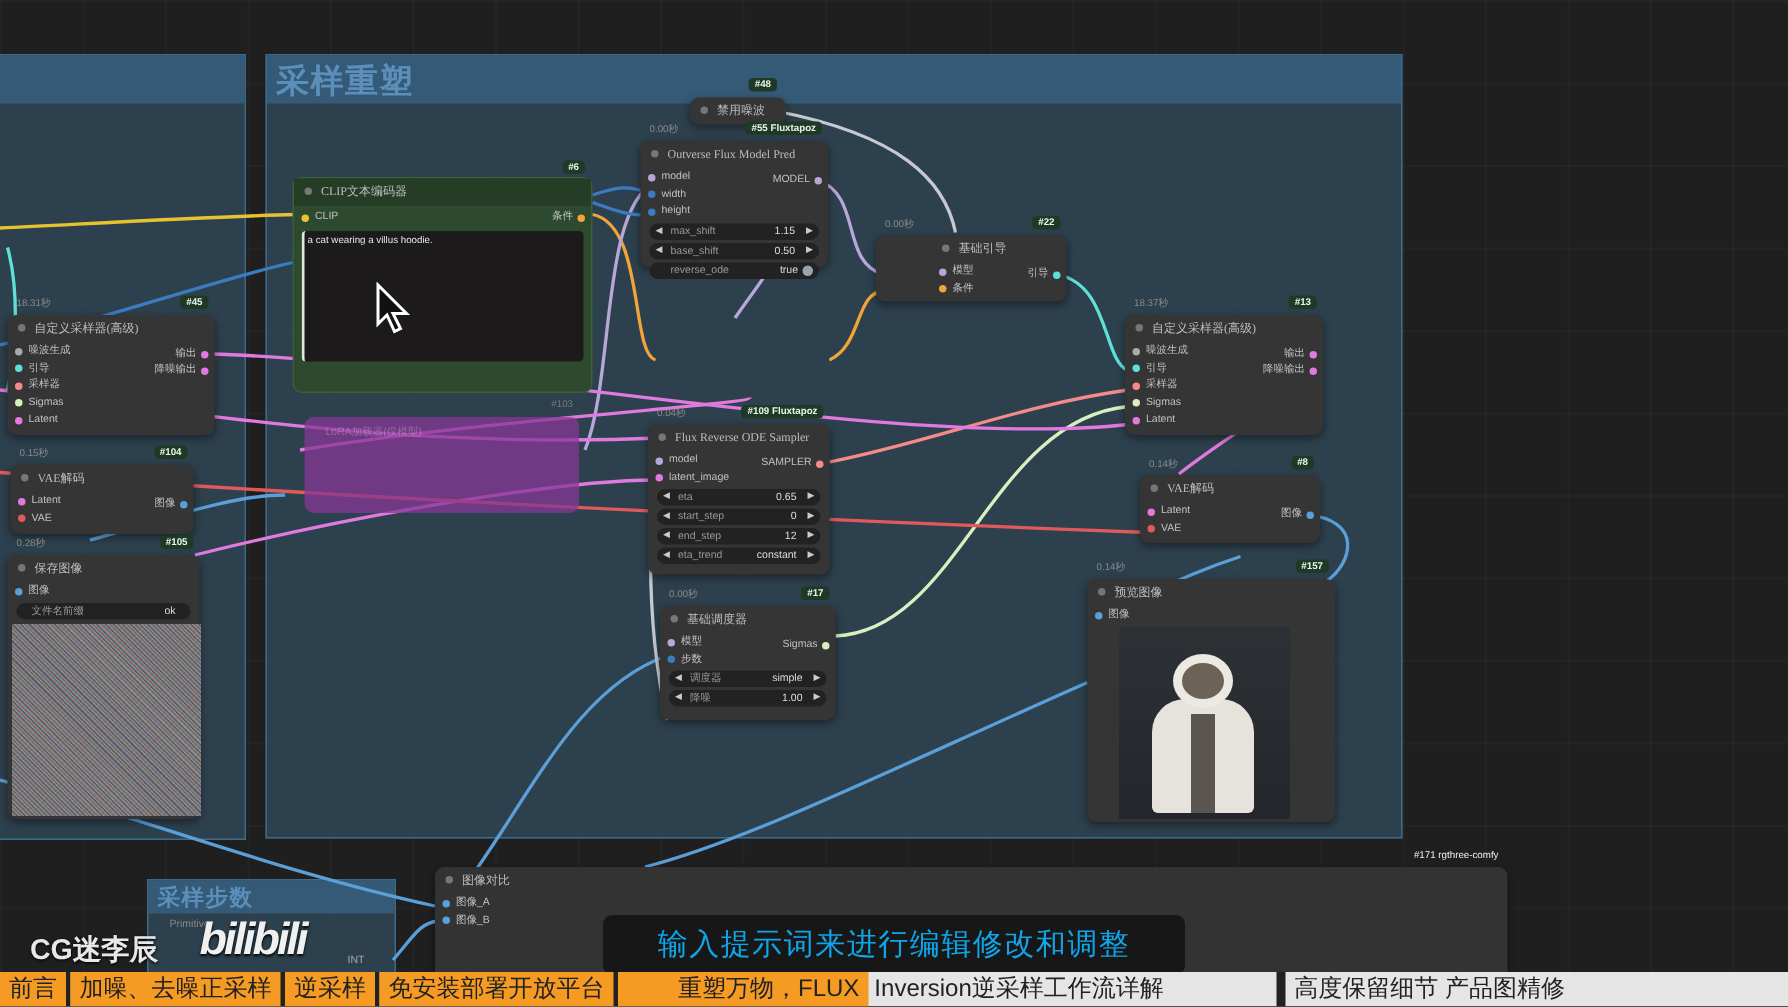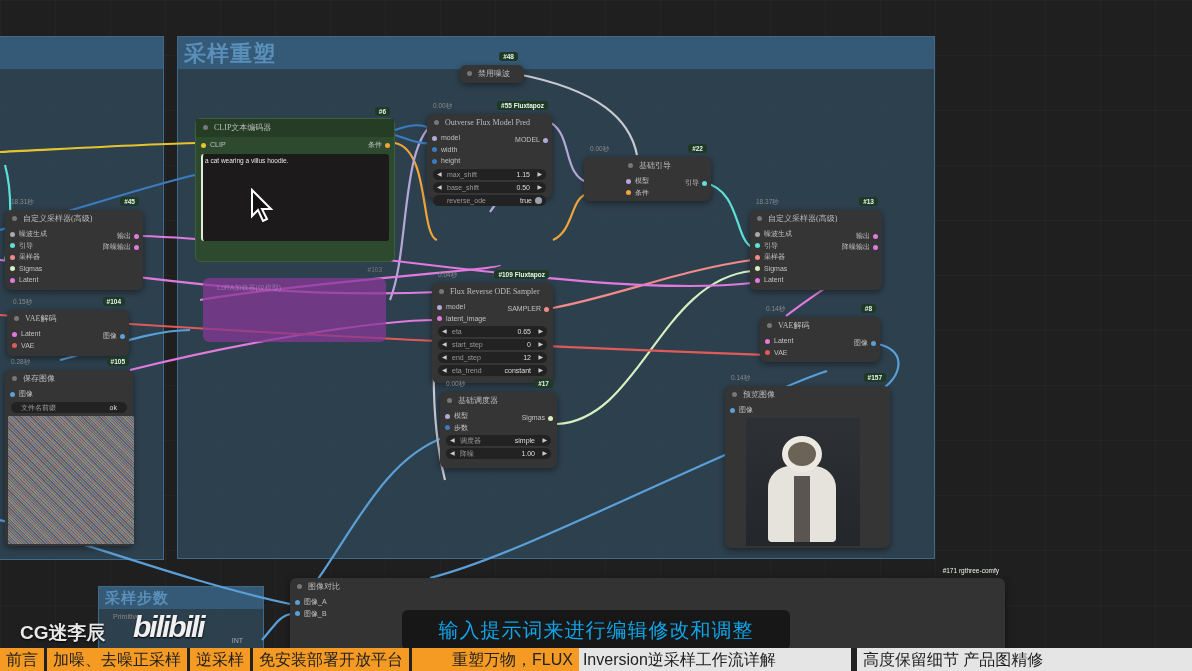--- a/index.html
+++ b/index.html
@@ -102,7 +102,7 @@
     <div class="ntitle">禁用噪波</div>
   </div>
 
-  <div class="node" style="left:427px;top:94px;width:125px;height:84px;margin-top:20px;">
+  <div class="node" style="left:427px;top:94px;width:125px;height:84px;">
     <span class="ntime">0.00秒</span>
     <span class="nbadge">#55 Fluxtapoz</span>
     <div class="ntitle">Outverse Flux Model Pred</div>

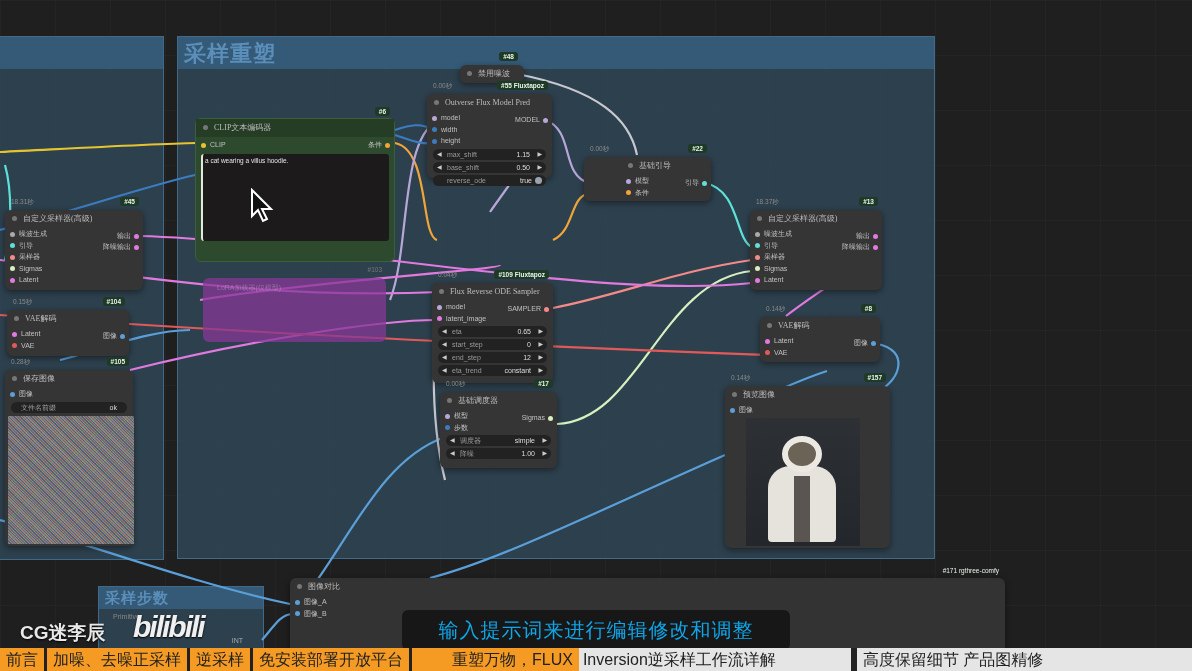--- a/index.html
+++ b/index.html
@@ -157,7 +157,7 @@
     <div class="widget"><span class="larr">◀</span><span>eta_trend</span><span class="wval">constant</span><span class="rarr">▶</span></div>
   </div>
 
-  <div class="node" style="left:440px;top:392px;width:117px;height:76px;">
+  <div class="node" style="left:440px;top:404px;width:117px;height:76px;">
     <span class="ntime">0.00秒</span>
     <span class="nbadge">#17</span>
     <div class="ntitle">基础调度器</div>

